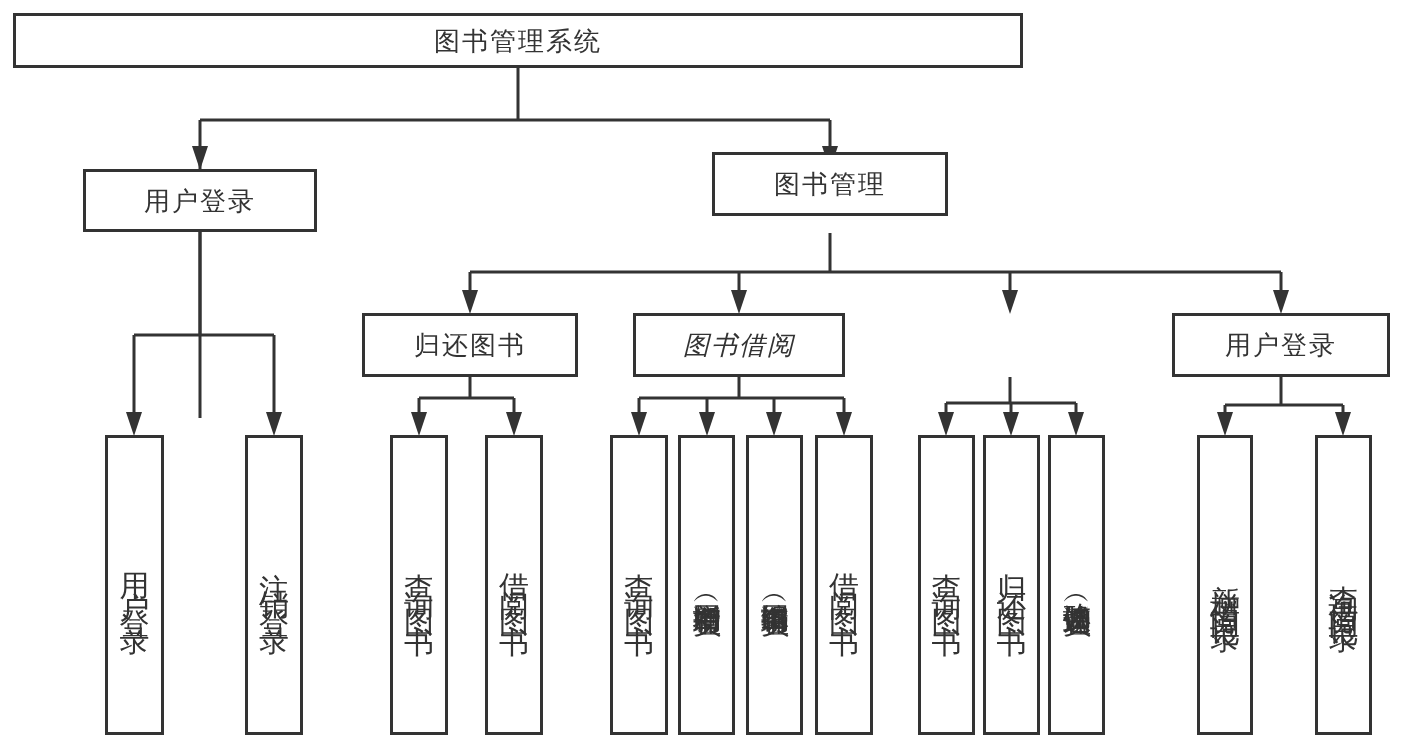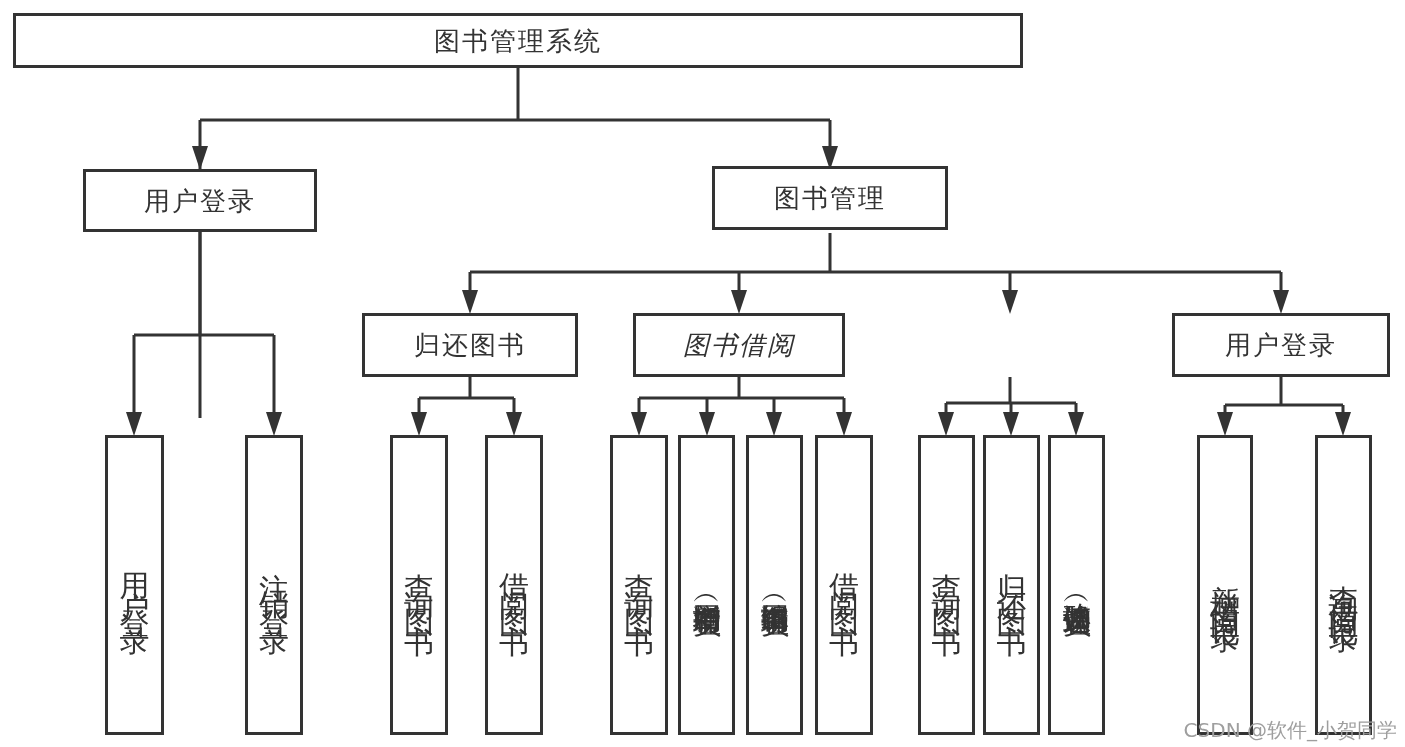--- a/index.html
+++ b/index.html
@@ -25,7 +25,7 @@
   
   .p-root        { left:13px;  top:13px;  width:1010px; height:55px; }
   .p-userlogin   { left:83px;  top:169px; width:234px;  height:63px; }
-  .p-bookmgmt    { left:712px; top:166px; width:236px;  height:64px;align-items:center; }
+  .p-bookmgmt    { left:712px; top:152px; width:236px;  height:64px;align-items:center; }
   .p-newbook     { left:362px; top:313px; width:216px;  height:64px; }
   .p-bookborrow  { left:633px; top:313px; width:212px;  height:64px;font-style:italic; }
   .p-curborrow   { left:902px; top:313px; width:216px;  height:64px; }

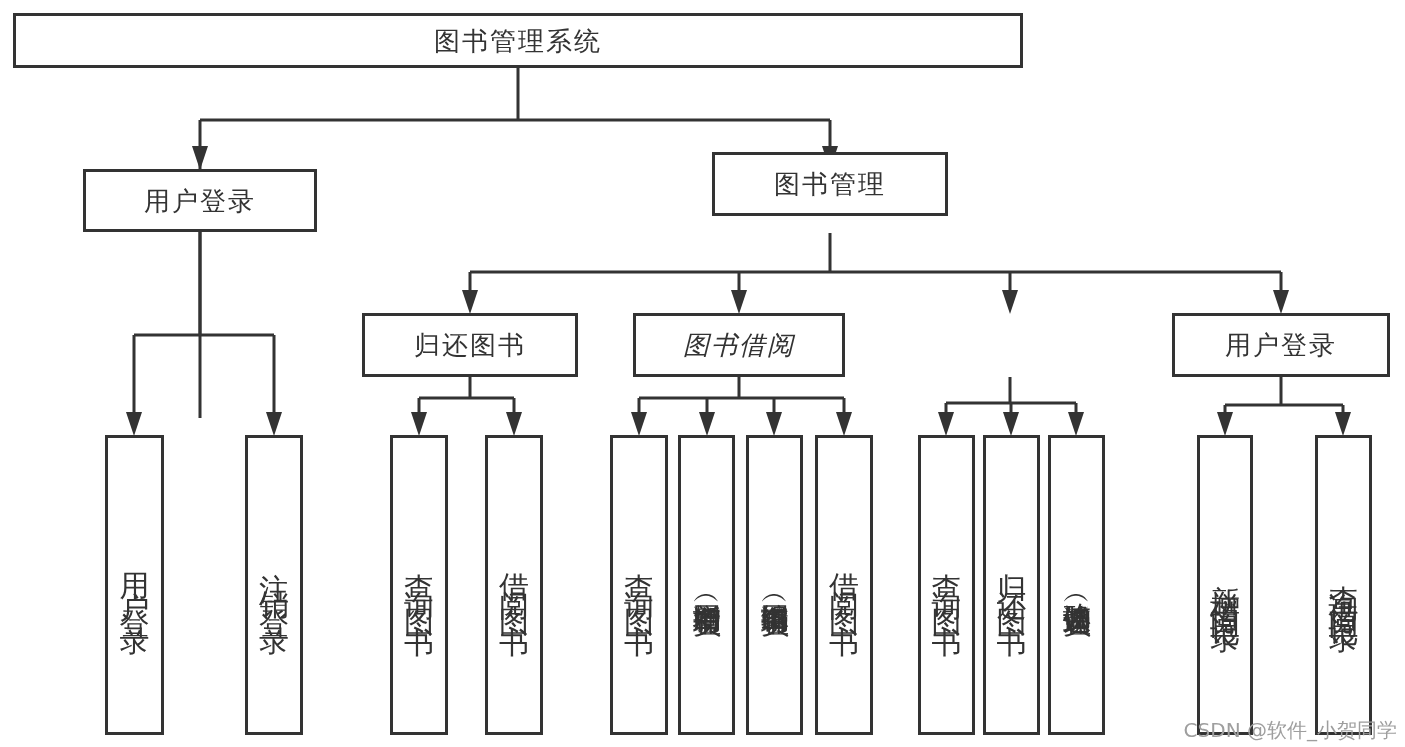--- a/index.html
+++ b/index.html
@@ -152,7 +152,6 @@
     <span>查询借阅记录</span>
   </div>
 
-  <div class="watermark">CSDN @软件_小贺同学</div>
 </div>
 
 </body></html>

